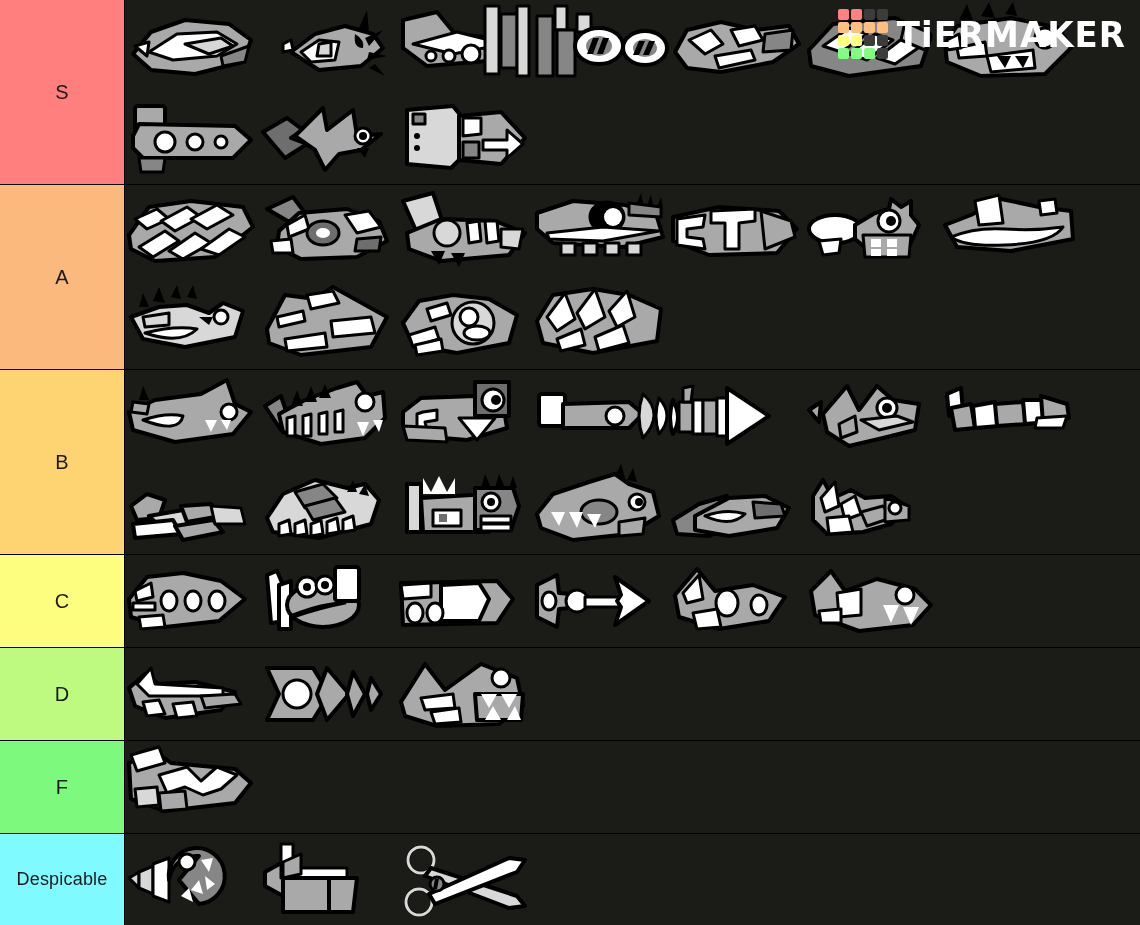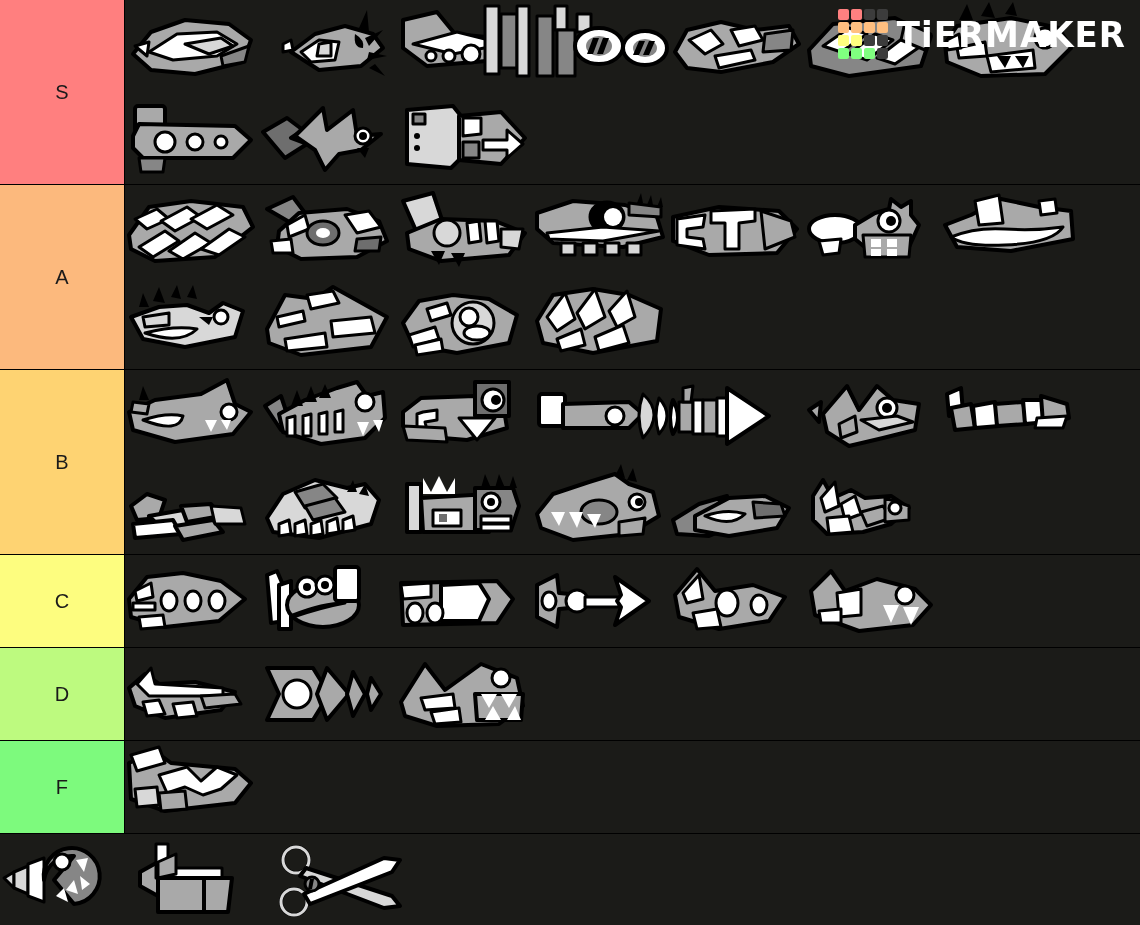--- a/index.html
+++ b/index.html
@@ -593,6 +593,7 @@
         </div>
       </div>
       <div class="tier-row" style="min-height: 92px;">
+        <div class="tier-label" style="background: rgb(127, 250, 255); font-size: 18px;">Despicable</div>
         <div class="tier-items" style="min-height: 92px;">
           <div class="item-cell">
             <svg viewBox="0 0 136 92" xmlns="http://www.w3.org/2000/svg">

